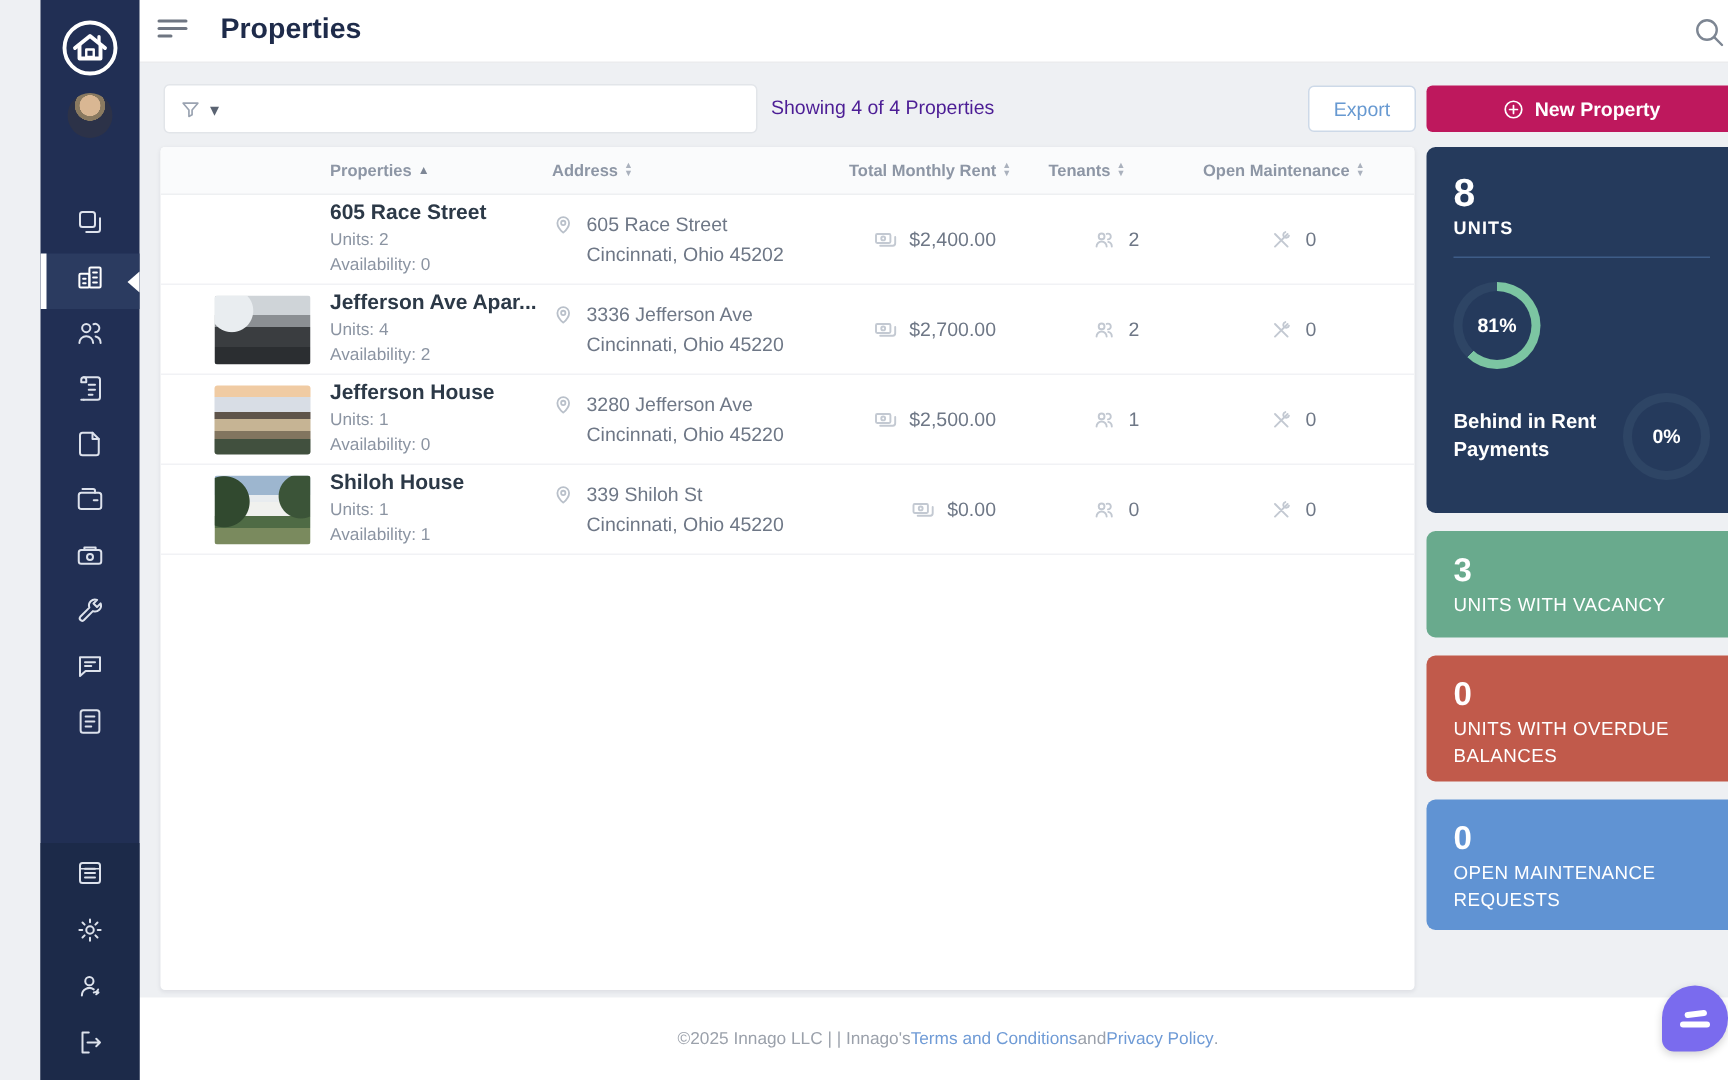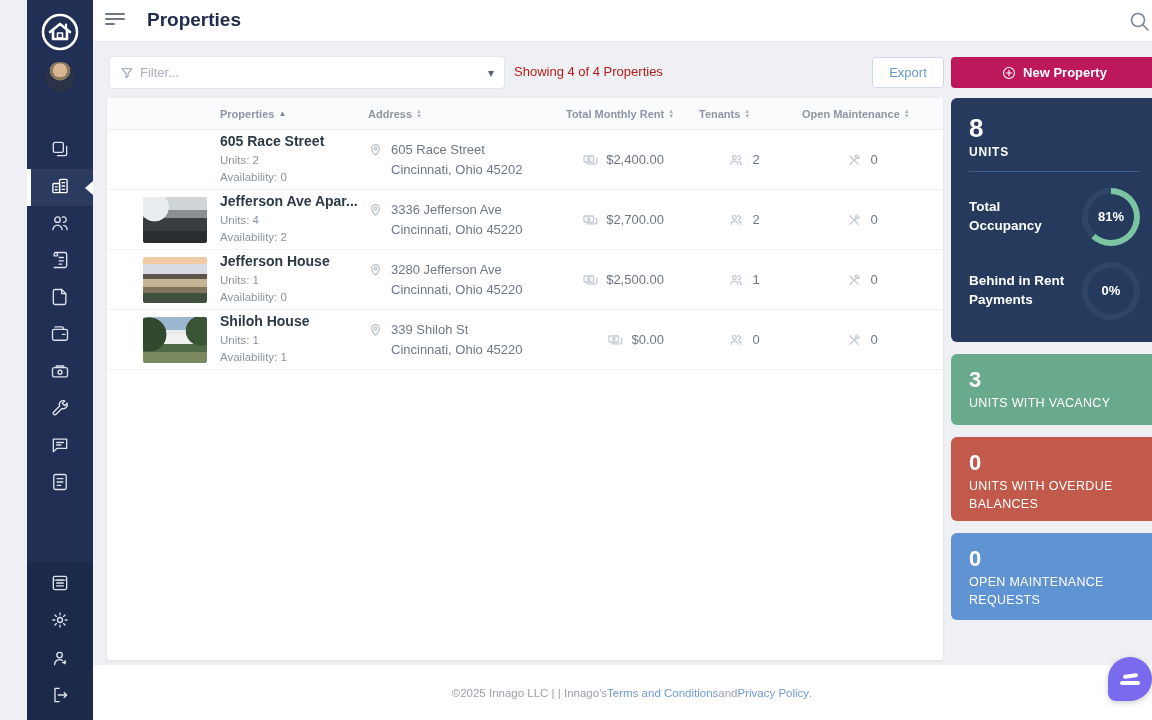--- a/index.html
+++ b/index.html
@@ -278,7 +278,6 @@
       <svg class="funnel" viewBox="0 0 20 20">
           <path d="M3 4h14l-5.5 6.5v4.5l-3 1.6v-6.1z"></path>
         </svg>
-      <input placeholder="Filter..." style="">
       <span class="chev">▾</span>
     </div>
     <div class="showing">Showing 4 of 4 Properties</div>

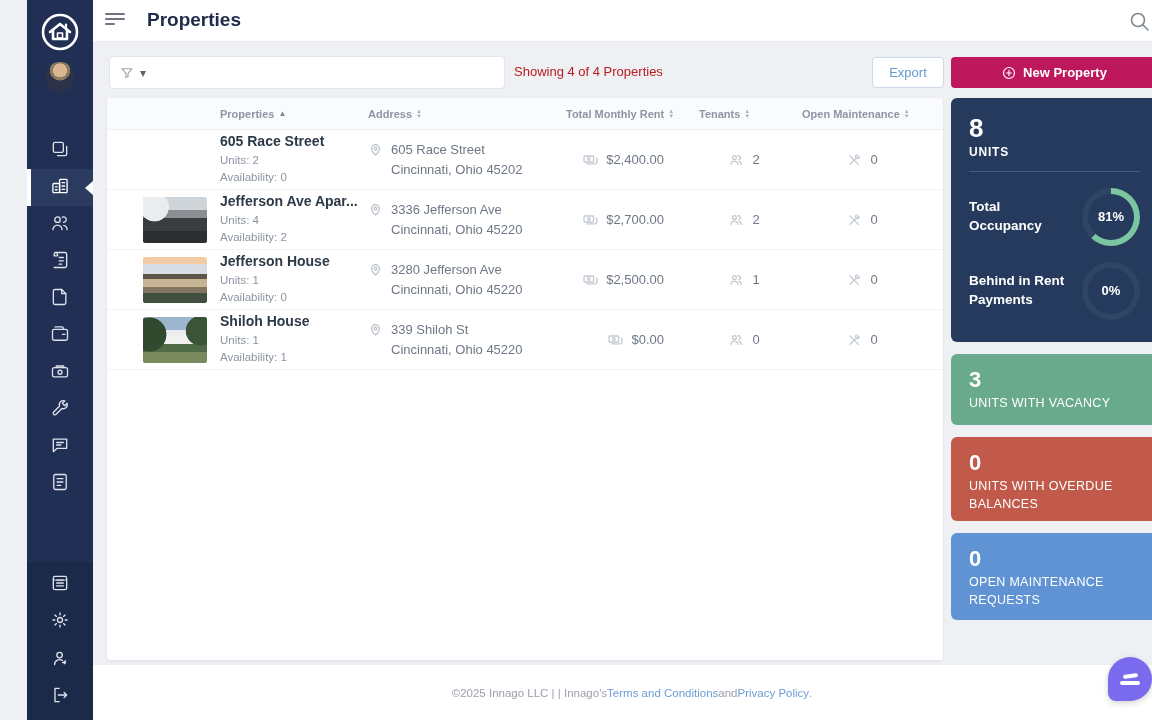--- a/index.html
+++ b/index.html
@@ -43,7 +43,7 @@
   .filter-box input::placeholder { color:#a9b0bc; }
   .filter-box .chev { color:#5a6372; font-size:12px; }
 
-  .showing { position:absolute; left:421px; top:22px; font-size:13px; color:#b91c1c; }
+  .showing { position:absolute; left:421px; top:22px; font-size:13px; color:#4c1d95; }
 
   .export-btn { position:absolute; left:779px; top:15px; width:72px; height:31px; background:#fff;
               border:1px solid #cdd9e8; border-radius:4px; color:#6799d1; font-size:13px; font-family:inherit; cursor:pointer; }

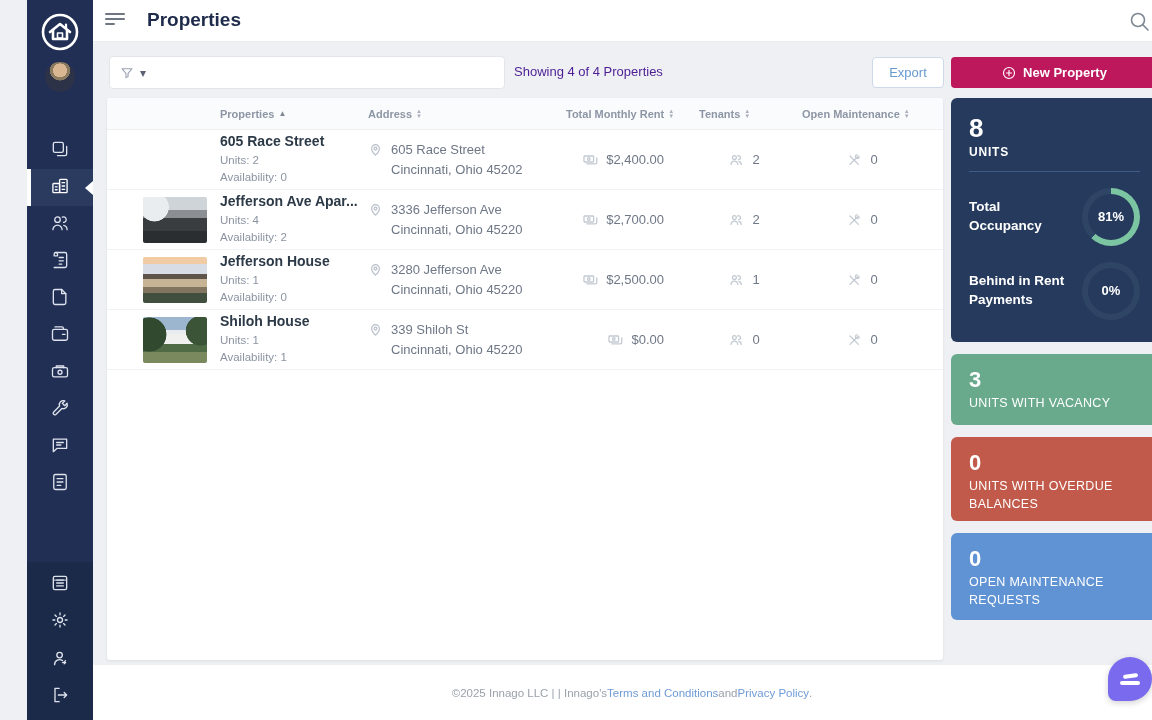--- a/index.html
+++ b/index.html
@@ -490,7 +490,6 @@
         <div class="units-label">UNITS</div>
         <div class="divider"></div>
         <div class="stat-row">
-          <div class="stat-label">Total Occupancy</div>
           <div class="ring" style="background: conic-gradient(rgb(124, 197, 162) 62%, rgb(46, 69, 101) 0deg);">
             <div class="ring-inner">
                 <span>81%</span>

